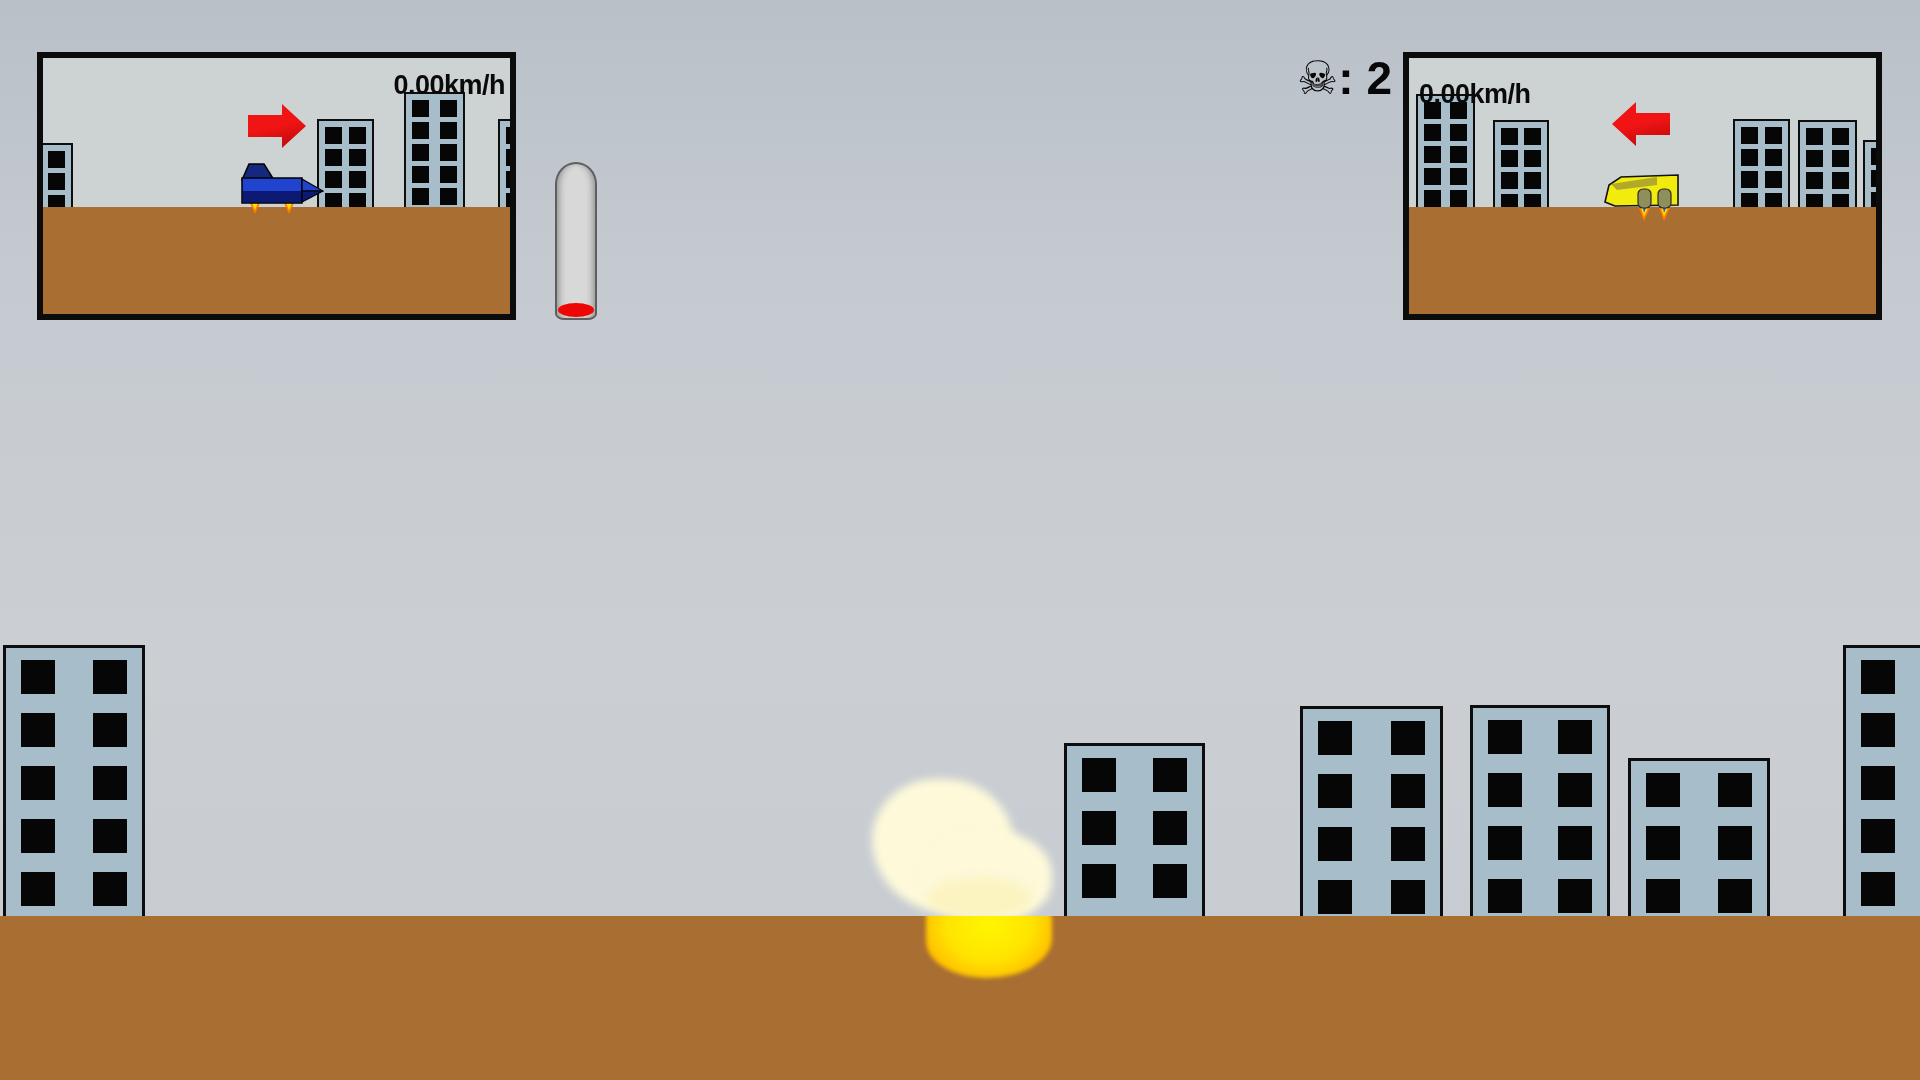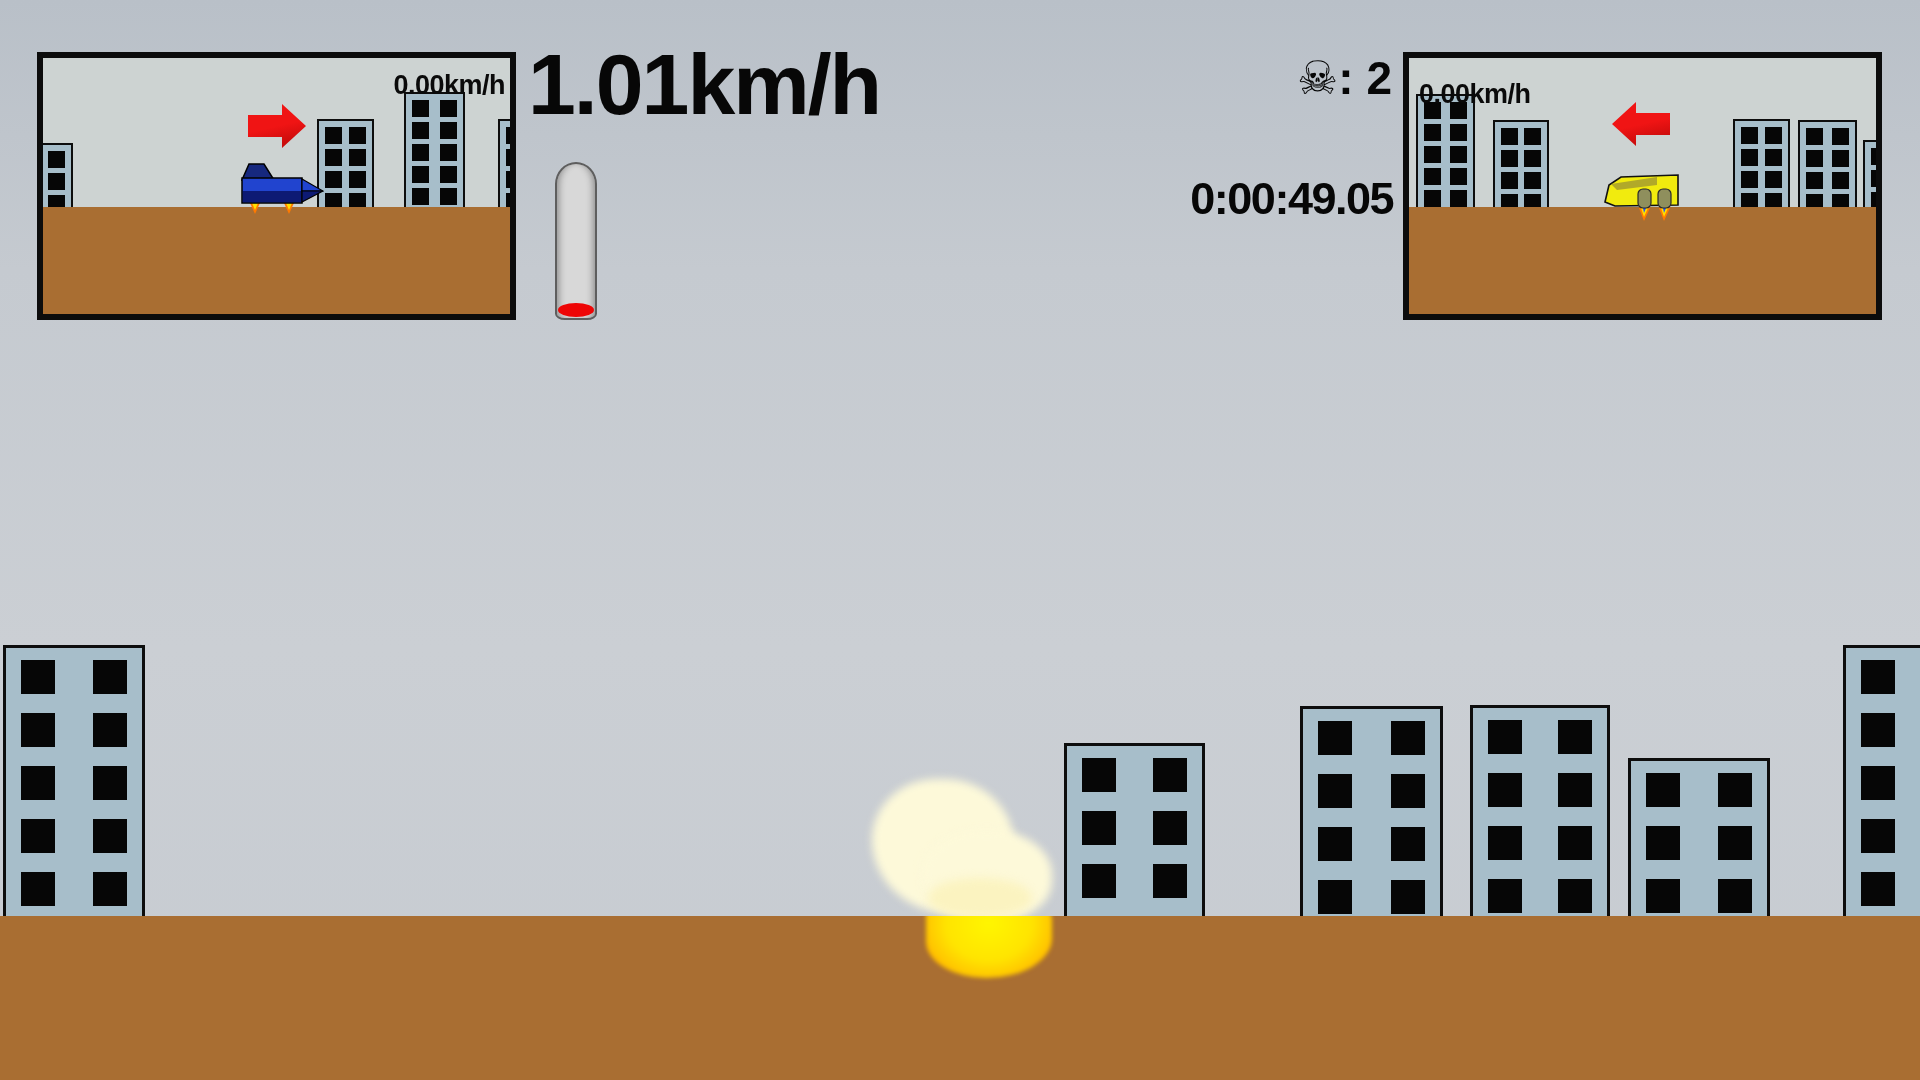--- a/index.html
+++ b/index.html
@@ -262,7 +262,6 @@
     <div class="mm-label">0.00km/h</div>
   </div>
 
-  <div id="main-speed">1.01km/h</div>
 
   <div id="death-counter"><span>☠</span><span>: 2</span></div>
 

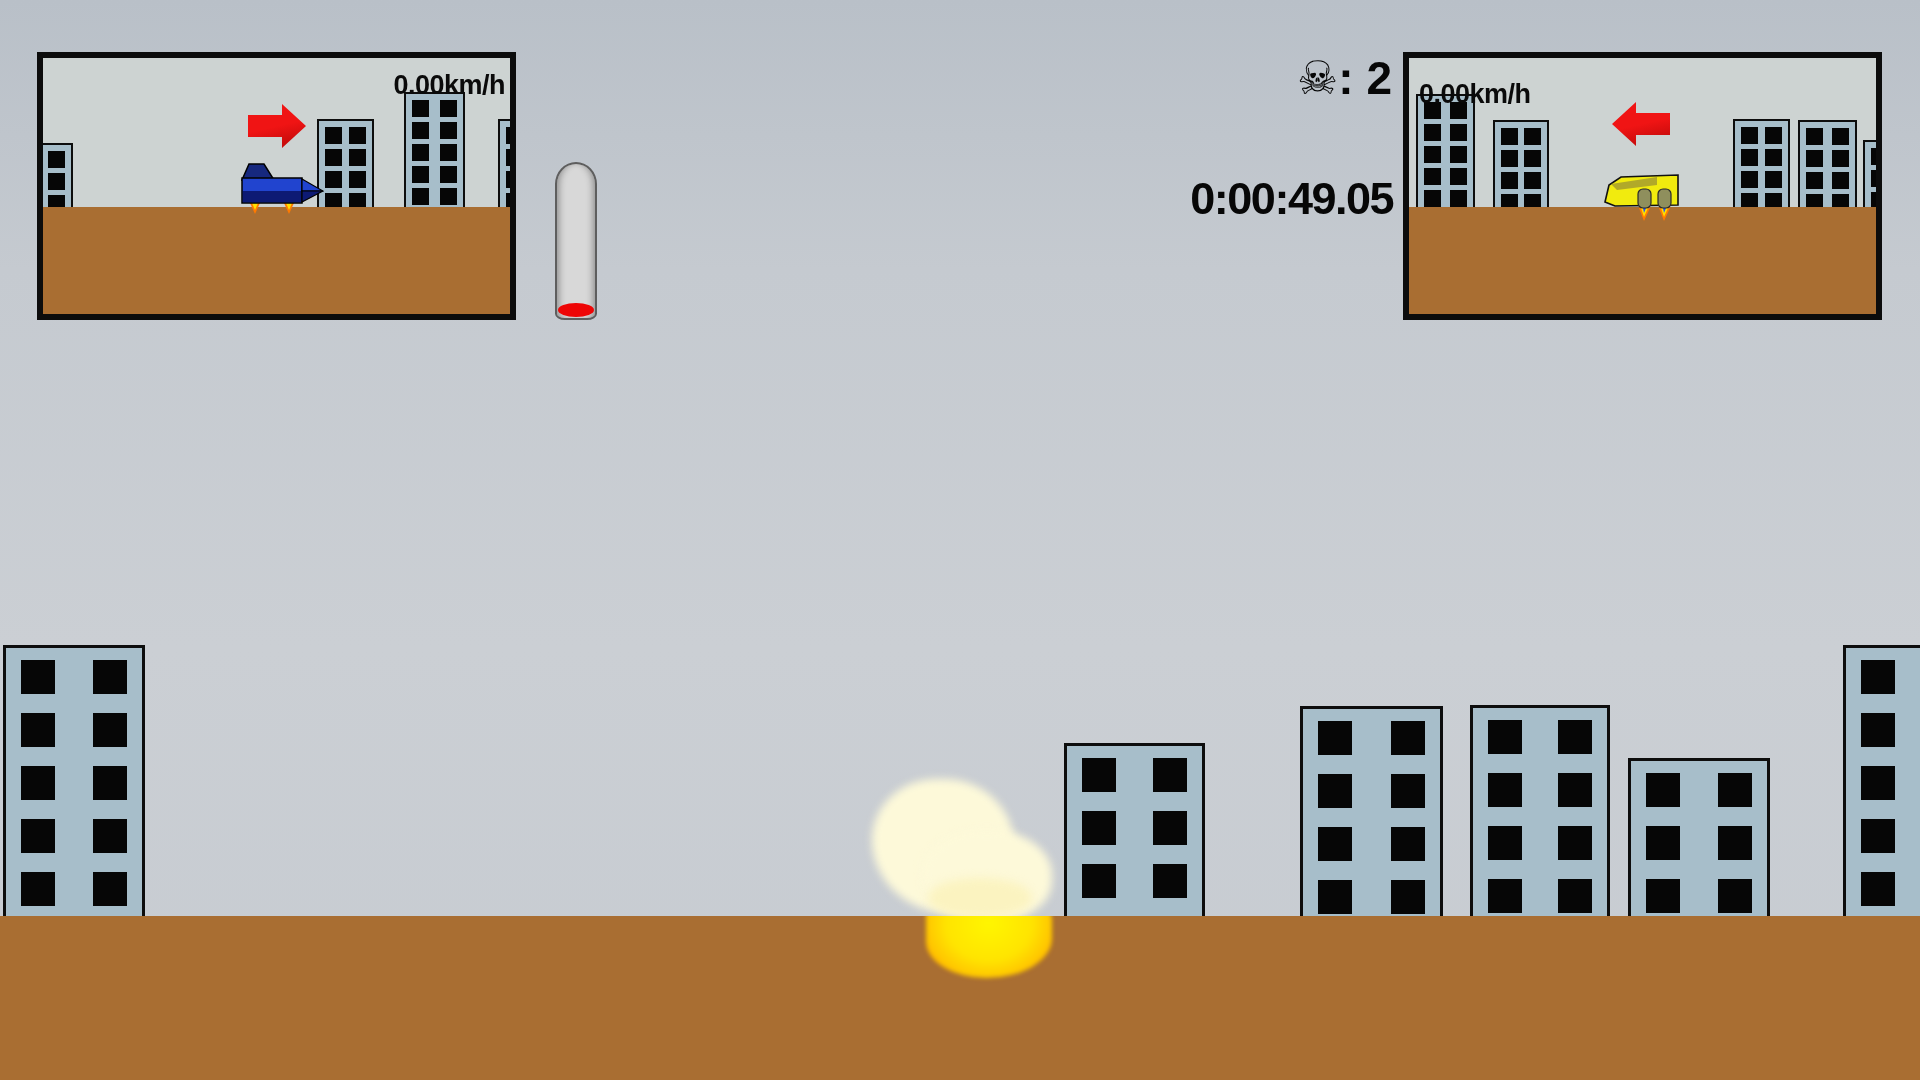--- a/index.html
+++ b/index.html
@@ -265,7 +265,6 @@
 
   <div id="death-counter"><span>☠</span><span>: 2</span></div>
 
-  <div id="timer">0:00:49.05</div>
 
   <div id="fuel-gauge">
     <div id="fuel-level"></div>

